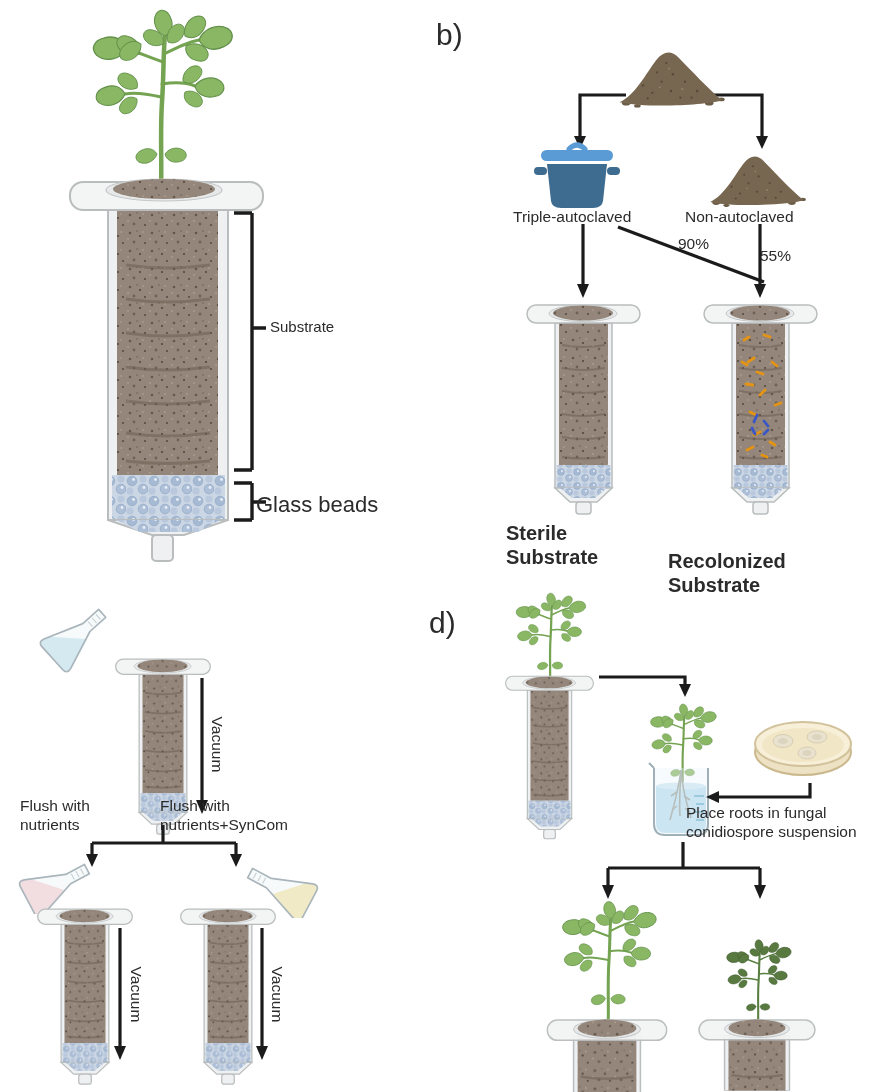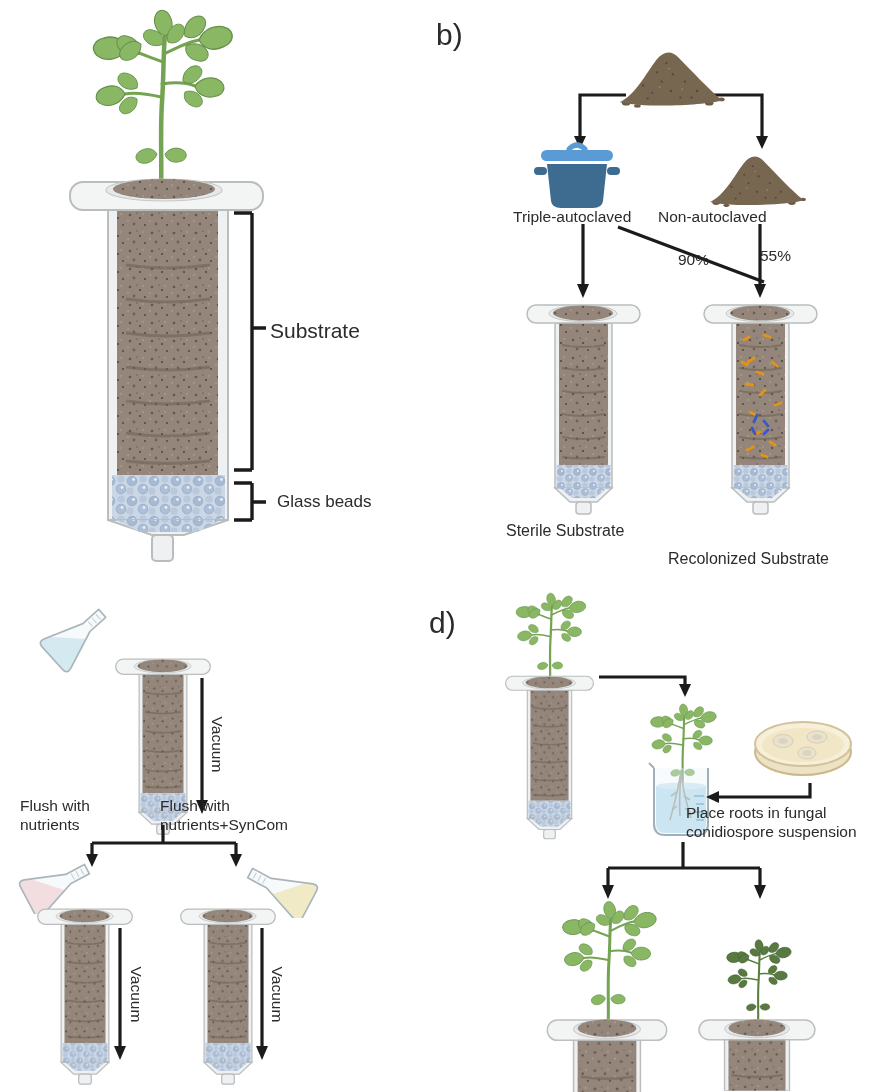--- a/index.html
+++ b/index.html
@@ -218,7 +218,7 @@
     </svg>
 
   <div class="lbl ctr" style="left:513px;top:208px;width:145px">Triple-autoclaved</div>
-  <div class="lbl ctr" style="left:658px;top:208px;width:145px">Non-autoclaved</div>
+  <div class="lbl ctr" style="left:685px;top:208px;width:145px">Non-autoclaved</div>
 
   <svg class="abs arrow" style="left:576px;top:222px" width="14" height="78" viewBox="0 0 14 78">
     <path d="M7,2 V62"></path>

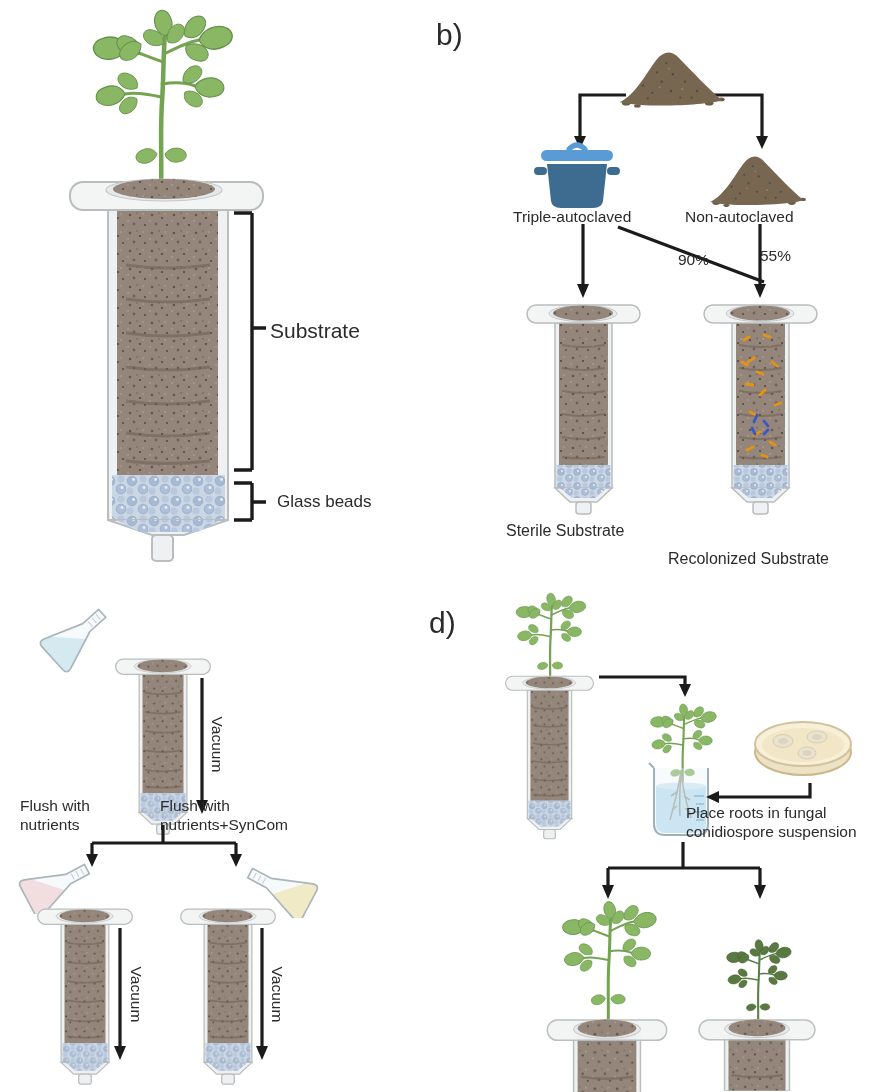--- a/index.html
+++ b/index.html
@@ -231,7 +231,7 @@
   <svg class="abs arrow" style="left:612px;top:222px" width="158" height="64" viewBox="0 0 158 64">
     <path d="M6,5 L152,60"></path>
   </svg>
-  <div class="lbl" style="left:678px;top:251px">90%</div>
+  <div class="lbl" style="left:678px;top:235px">90%</div>
   <div class="lbl" style="left:760px;top:247px">55%</div>
 
   <svg class="abs" style="left:525px;top:300px" width="117" height="215" viewBox="0 0 117 215">

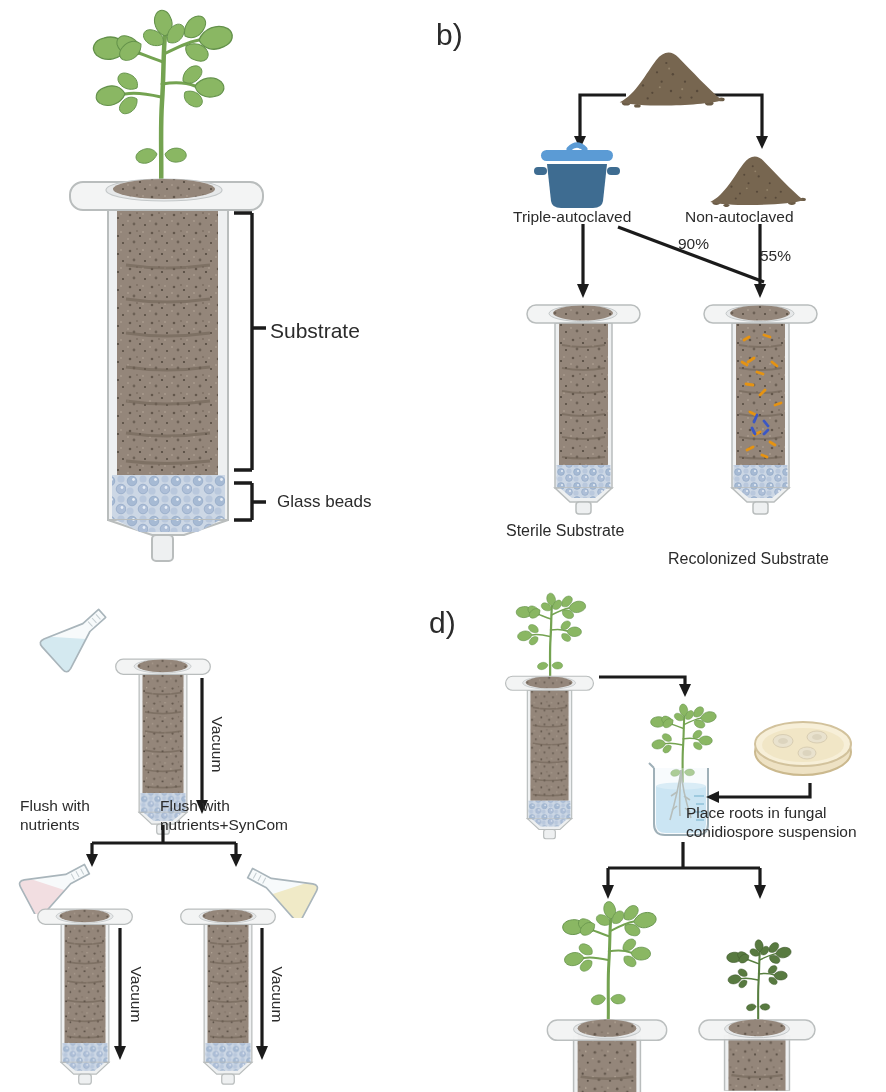--- a/index.html
+++ b/index.html
@@ -183,7 +183,7 @@
   <svg class="abs bracket" style="left:232px;top:206px" width="40" height="272" viewBox="0 0 40 272">
     <path d="M2,7 H20 M20,7 V264 M20,264 H2 M20,122 H34"></path>
   </svg>
-  <div class="lbl" style="left:270px;top:318px;font-size:21px">Substrate</div>
+  <div class="lbl" style="left:270px;top:318px;font-size:15px">Substrate</div>
 
   <svg class="abs bracket" style="left:232px;top:476px" width="40" height="52" viewBox="0 0 40 52">
     <path d="M2,7 H20 M20,7 V44 M20,44 H2 M20,26 H34"></path>

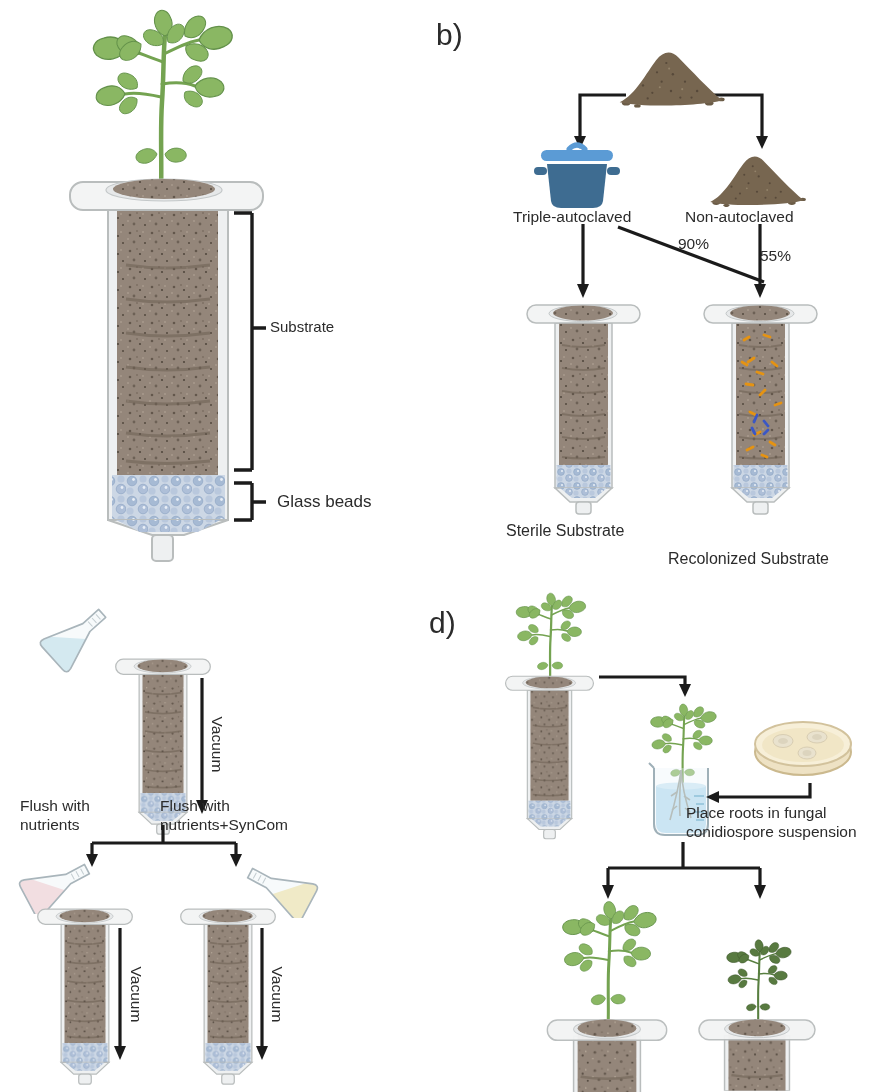--- a/index.html
+++ b/index.html
@@ -188,7 +188,7 @@
   <svg class="abs bracket" style="left:232px;top:476px" width="40" height="52" viewBox="0 0 40 52">
     <path d="M2,7 H20 M20,7 V44 M20,44 H2 M20,26 H34"></path>
   </svg>
-  <div class="lbl" style="left:277px;top:492px;font-size:17px">Glass beads</div>
+  <div class="lbl" style="left:256px;top:492px;font-size:22px">Glass beads</div>
 
   <div class="lbl big" style="left:436px;top:20px">b)</div>
 

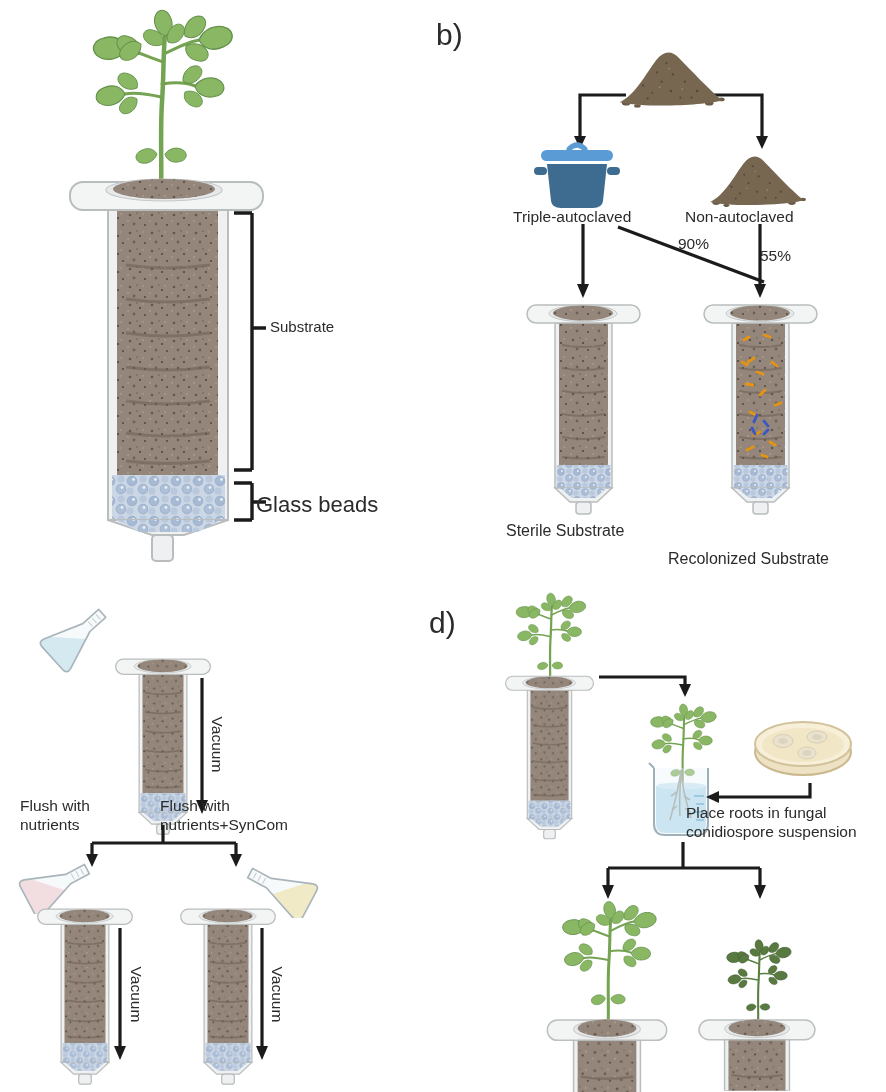--- a/index.html
+++ b/index.html
@@ -9,7 +9,7 @@
   .lbl{position:absolute;font-size:15.5px;line-height:1.22;white-space:pre-line;color:#2b2b2b}
   .ctr{text-align:left}
   .big{font-size:30px;line-height:1}
-  .semibold{font-weight:400;font-size:16px}
+  .semibold{font-weight:700;font-size:20px}
   .vtext{transform:rotate(90deg);text-align:center}
   .arrow path{stroke:#1b1b1b;stroke-width:3.2;fill:none}
   .arrow polygon{fill:#1b1b1b}

